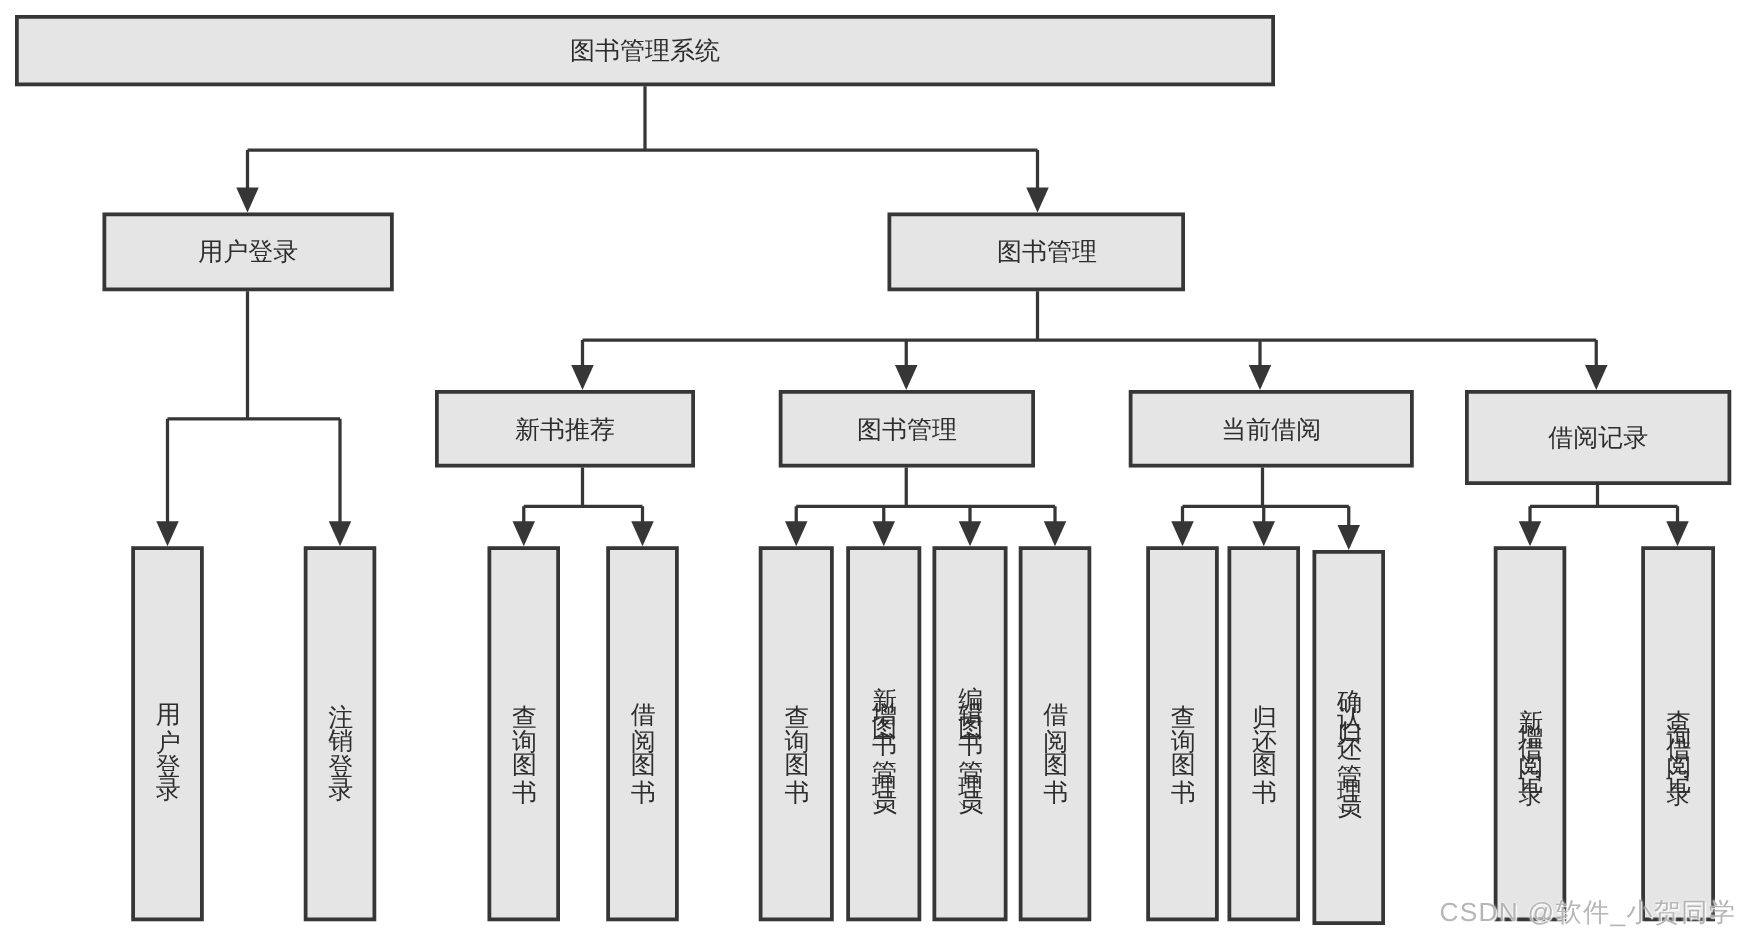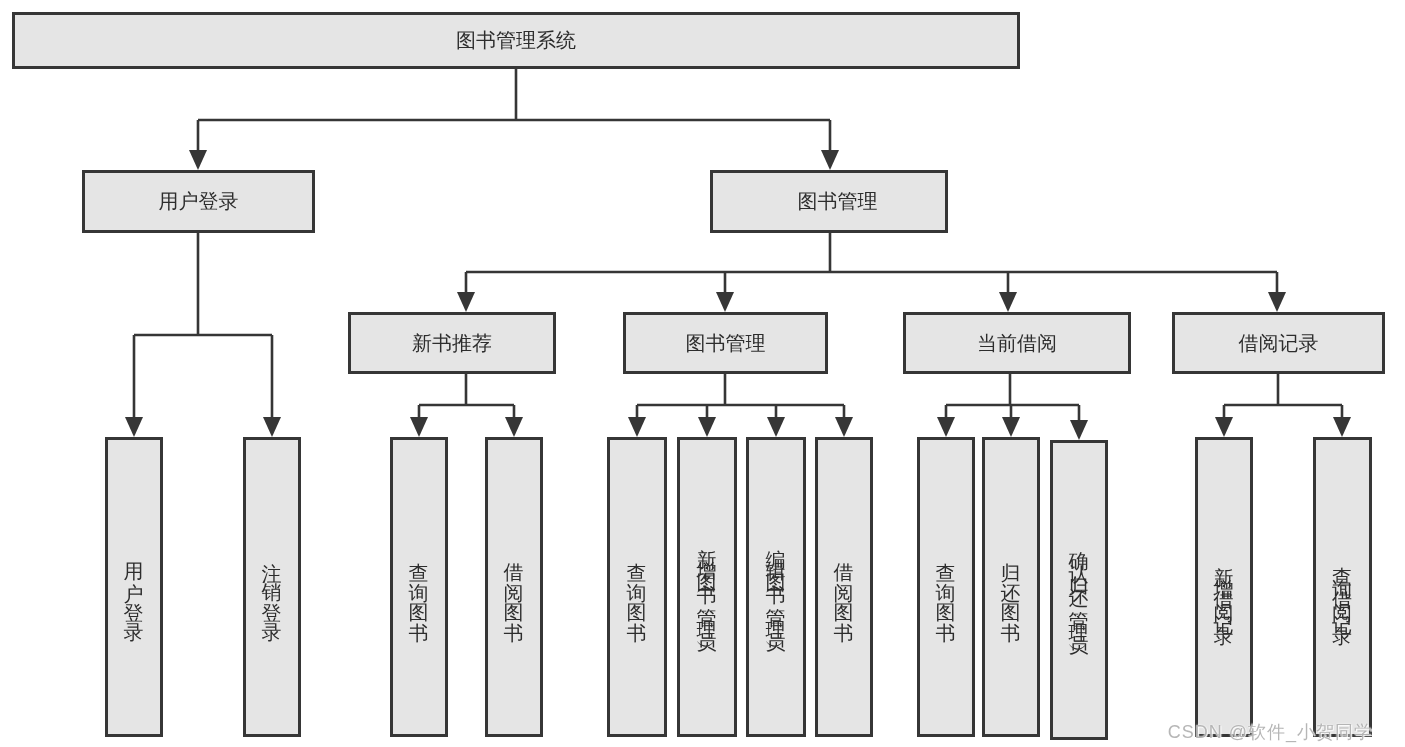--- a/index.html
+++ b/index.html
@@ -92,7 +92,7 @@
   <div class="node" style="left:903px;top:312px;width:228px;height:62px;">
     <span class="lbl">当前借阅</span>
   </div>
-  <div class="node" style="left:1172px;top:312px;width:213px;height:62px;">
+  <div class="node" style="left:1172px;top:312px;width:213px;height:76px;">
     <span class="lbl">借阅记录</span>
   </div>
 

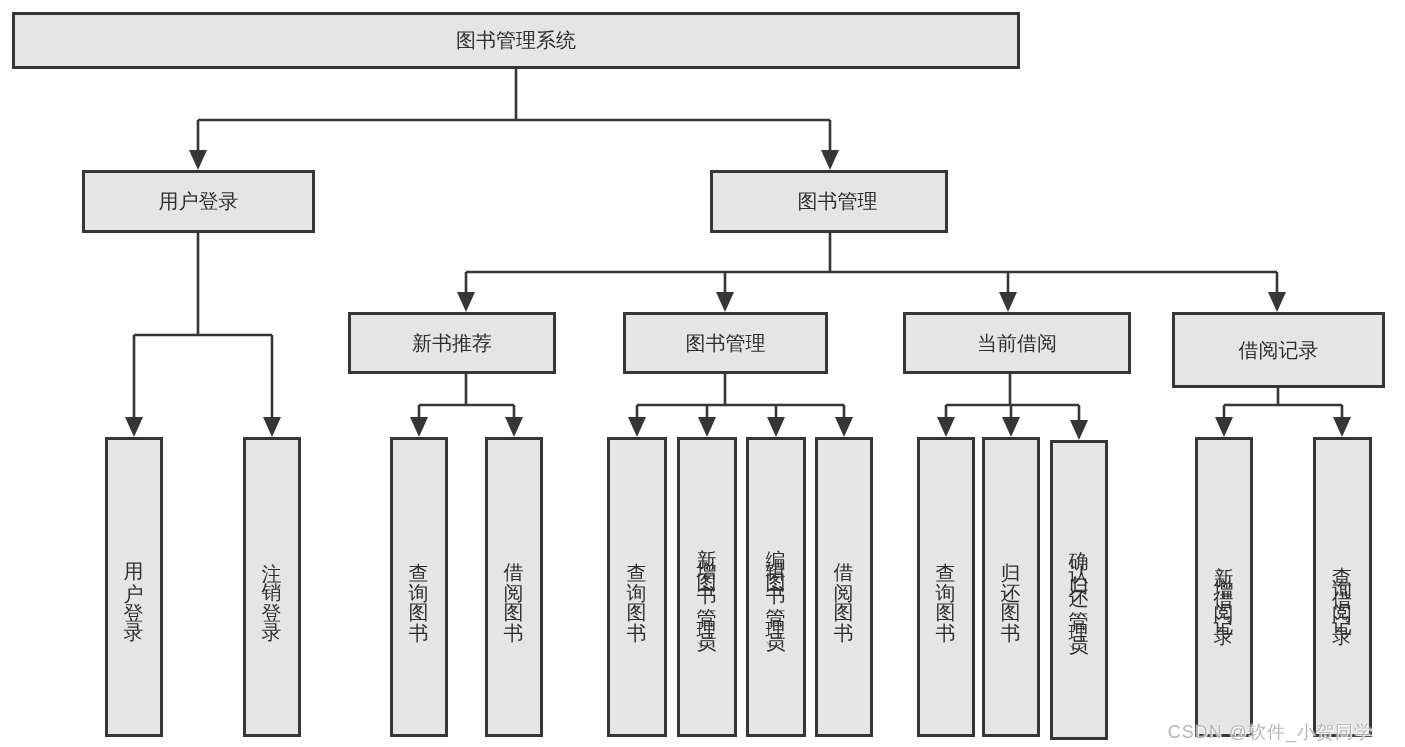--- a/index.html
+++ b/index.html
@@ -20,8 +20,8 @@
   }
   .node.v.loose .lbl{letter-spacing:1em;}
   .watermark{
-    position:absolute;right:32px;bottom:3px;z-index:5;
-    font-size:18px;color:rgba(176,176,176,0.92);
+    position:absolute;right:16px;bottom:3px;z-index:5;
+    font-size:21px;color:rgba(176,176,176,0.92);
     text-shadow:0 0 2px #ffffff,1px 1px 1px #ffffff;
     letter-spacing:1px;white-space:nowrap;
   }

